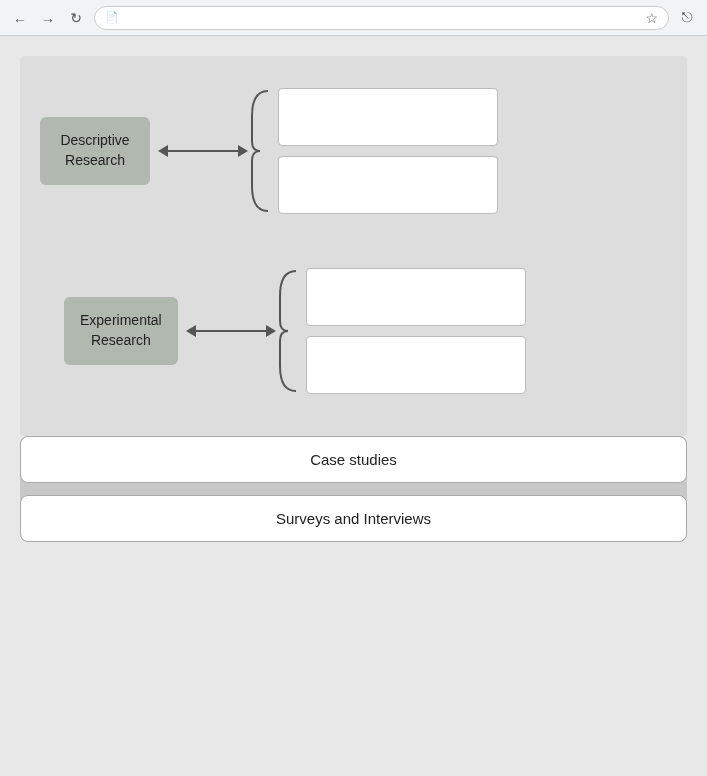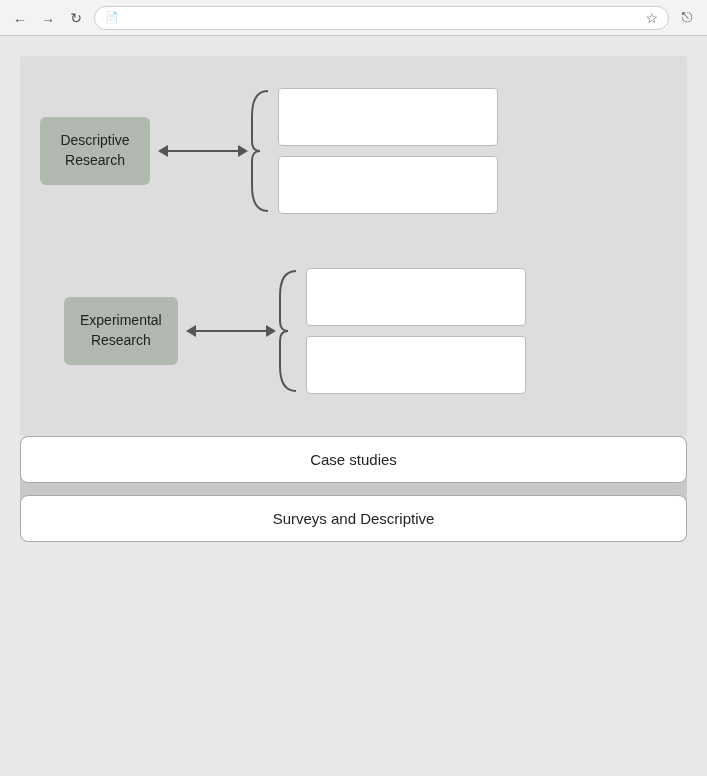--- a/index.html
+++ b/index.html
@@ -240,7 +240,7 @@
       <span>Case studies</span>
     </div>
     <div class="answer-card">
-      <span>Surveys and Descriptive</span>
+      <span>Surveys and Interviews</span>
     </div>
   </div>
 

